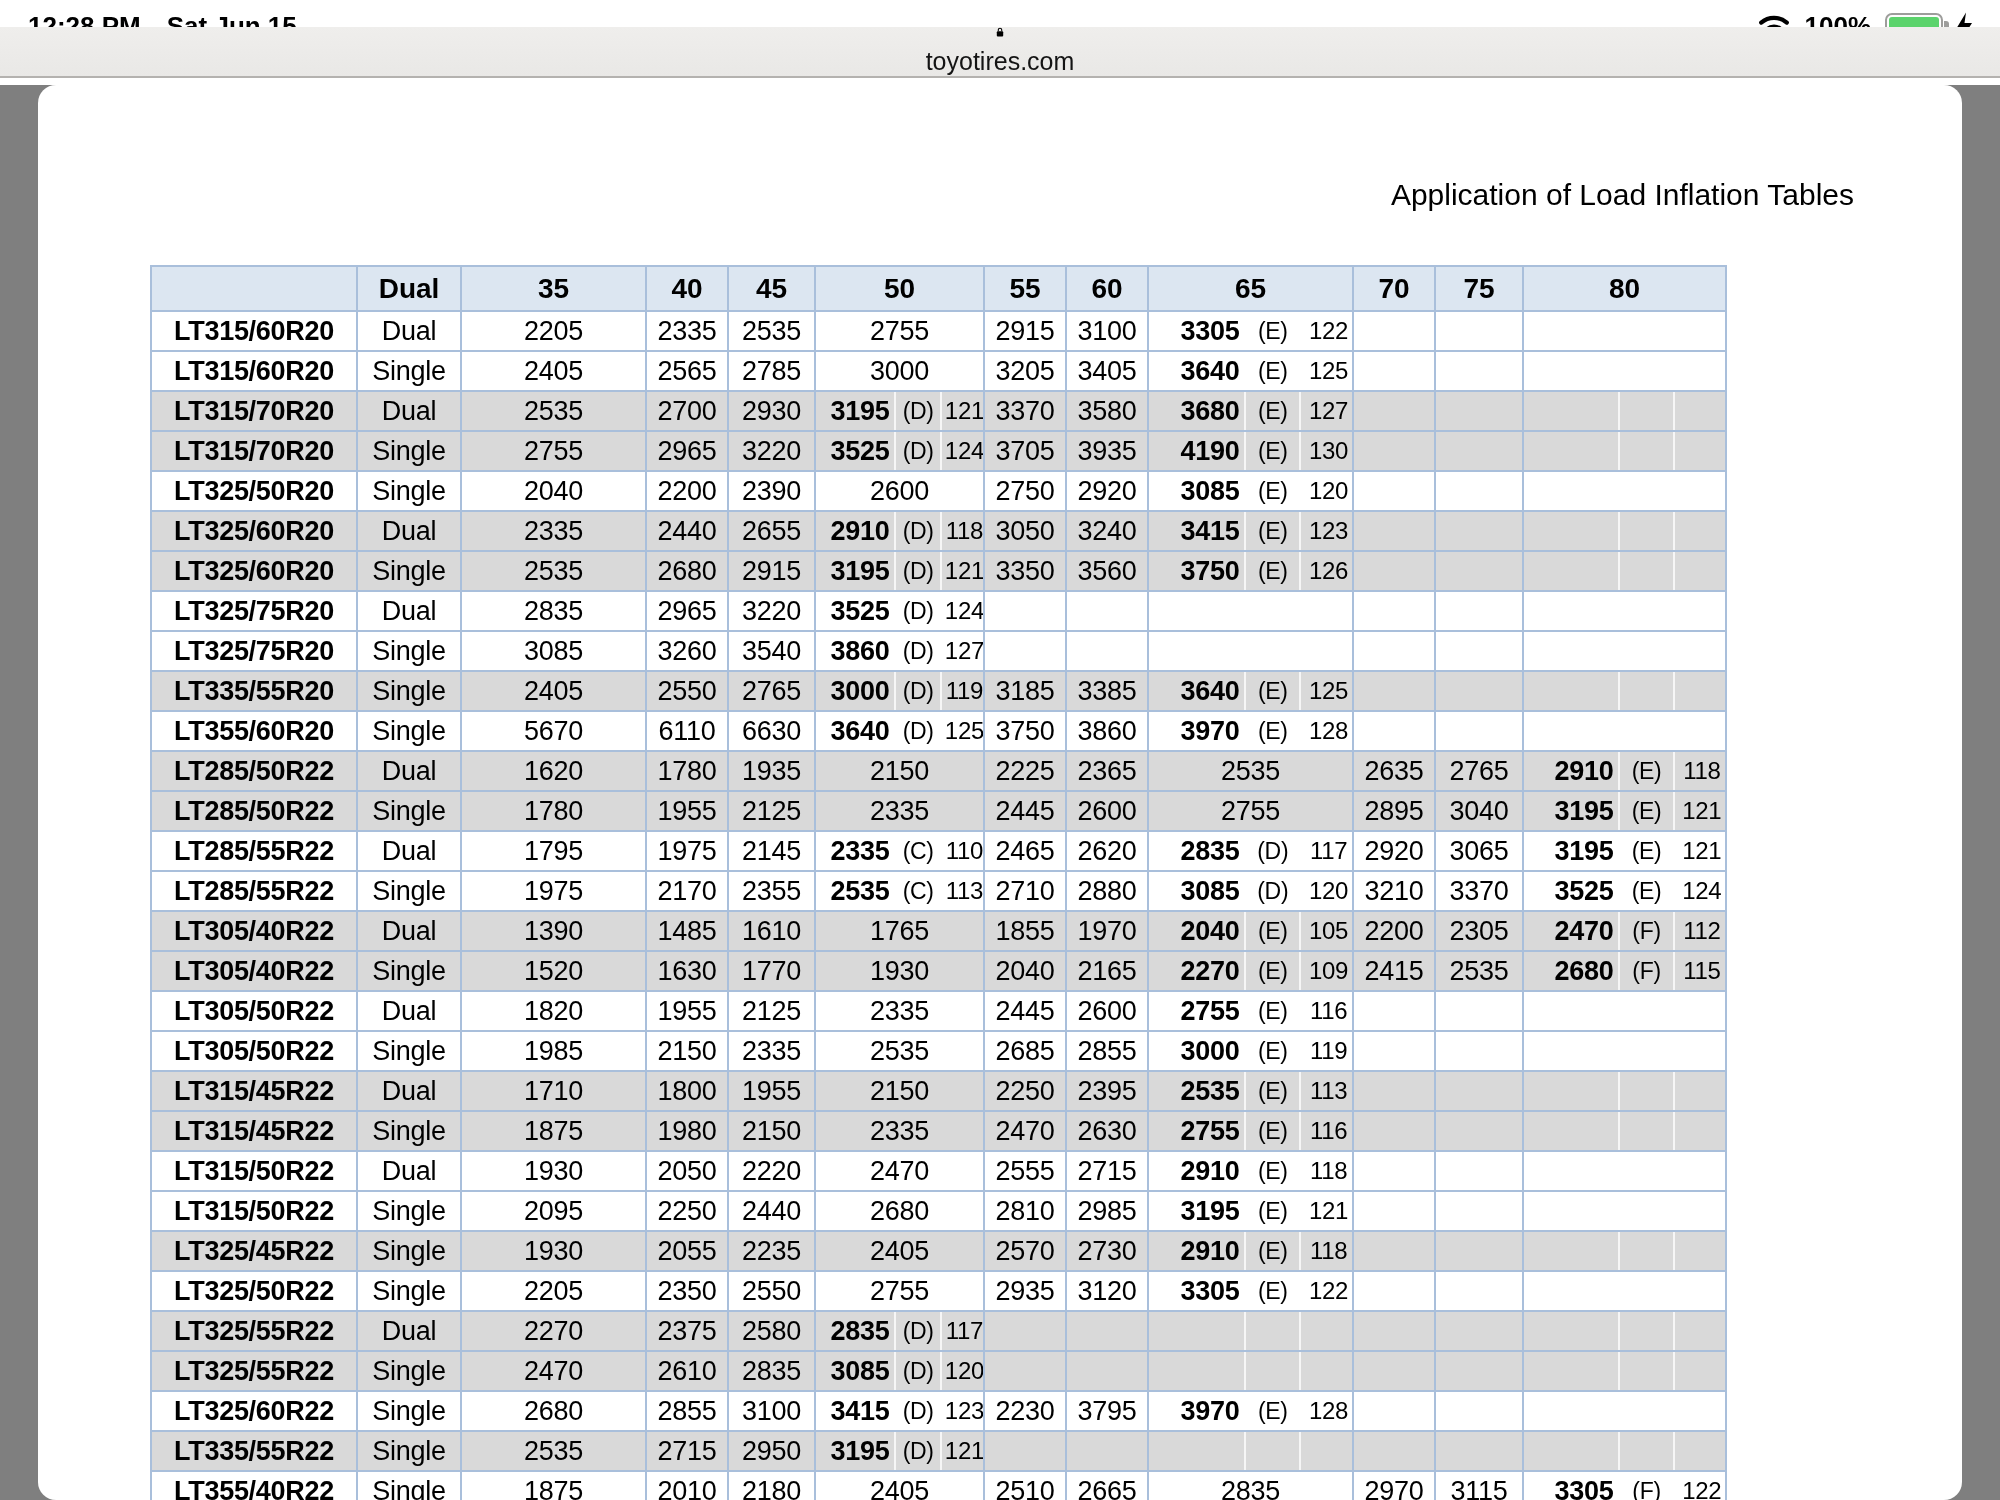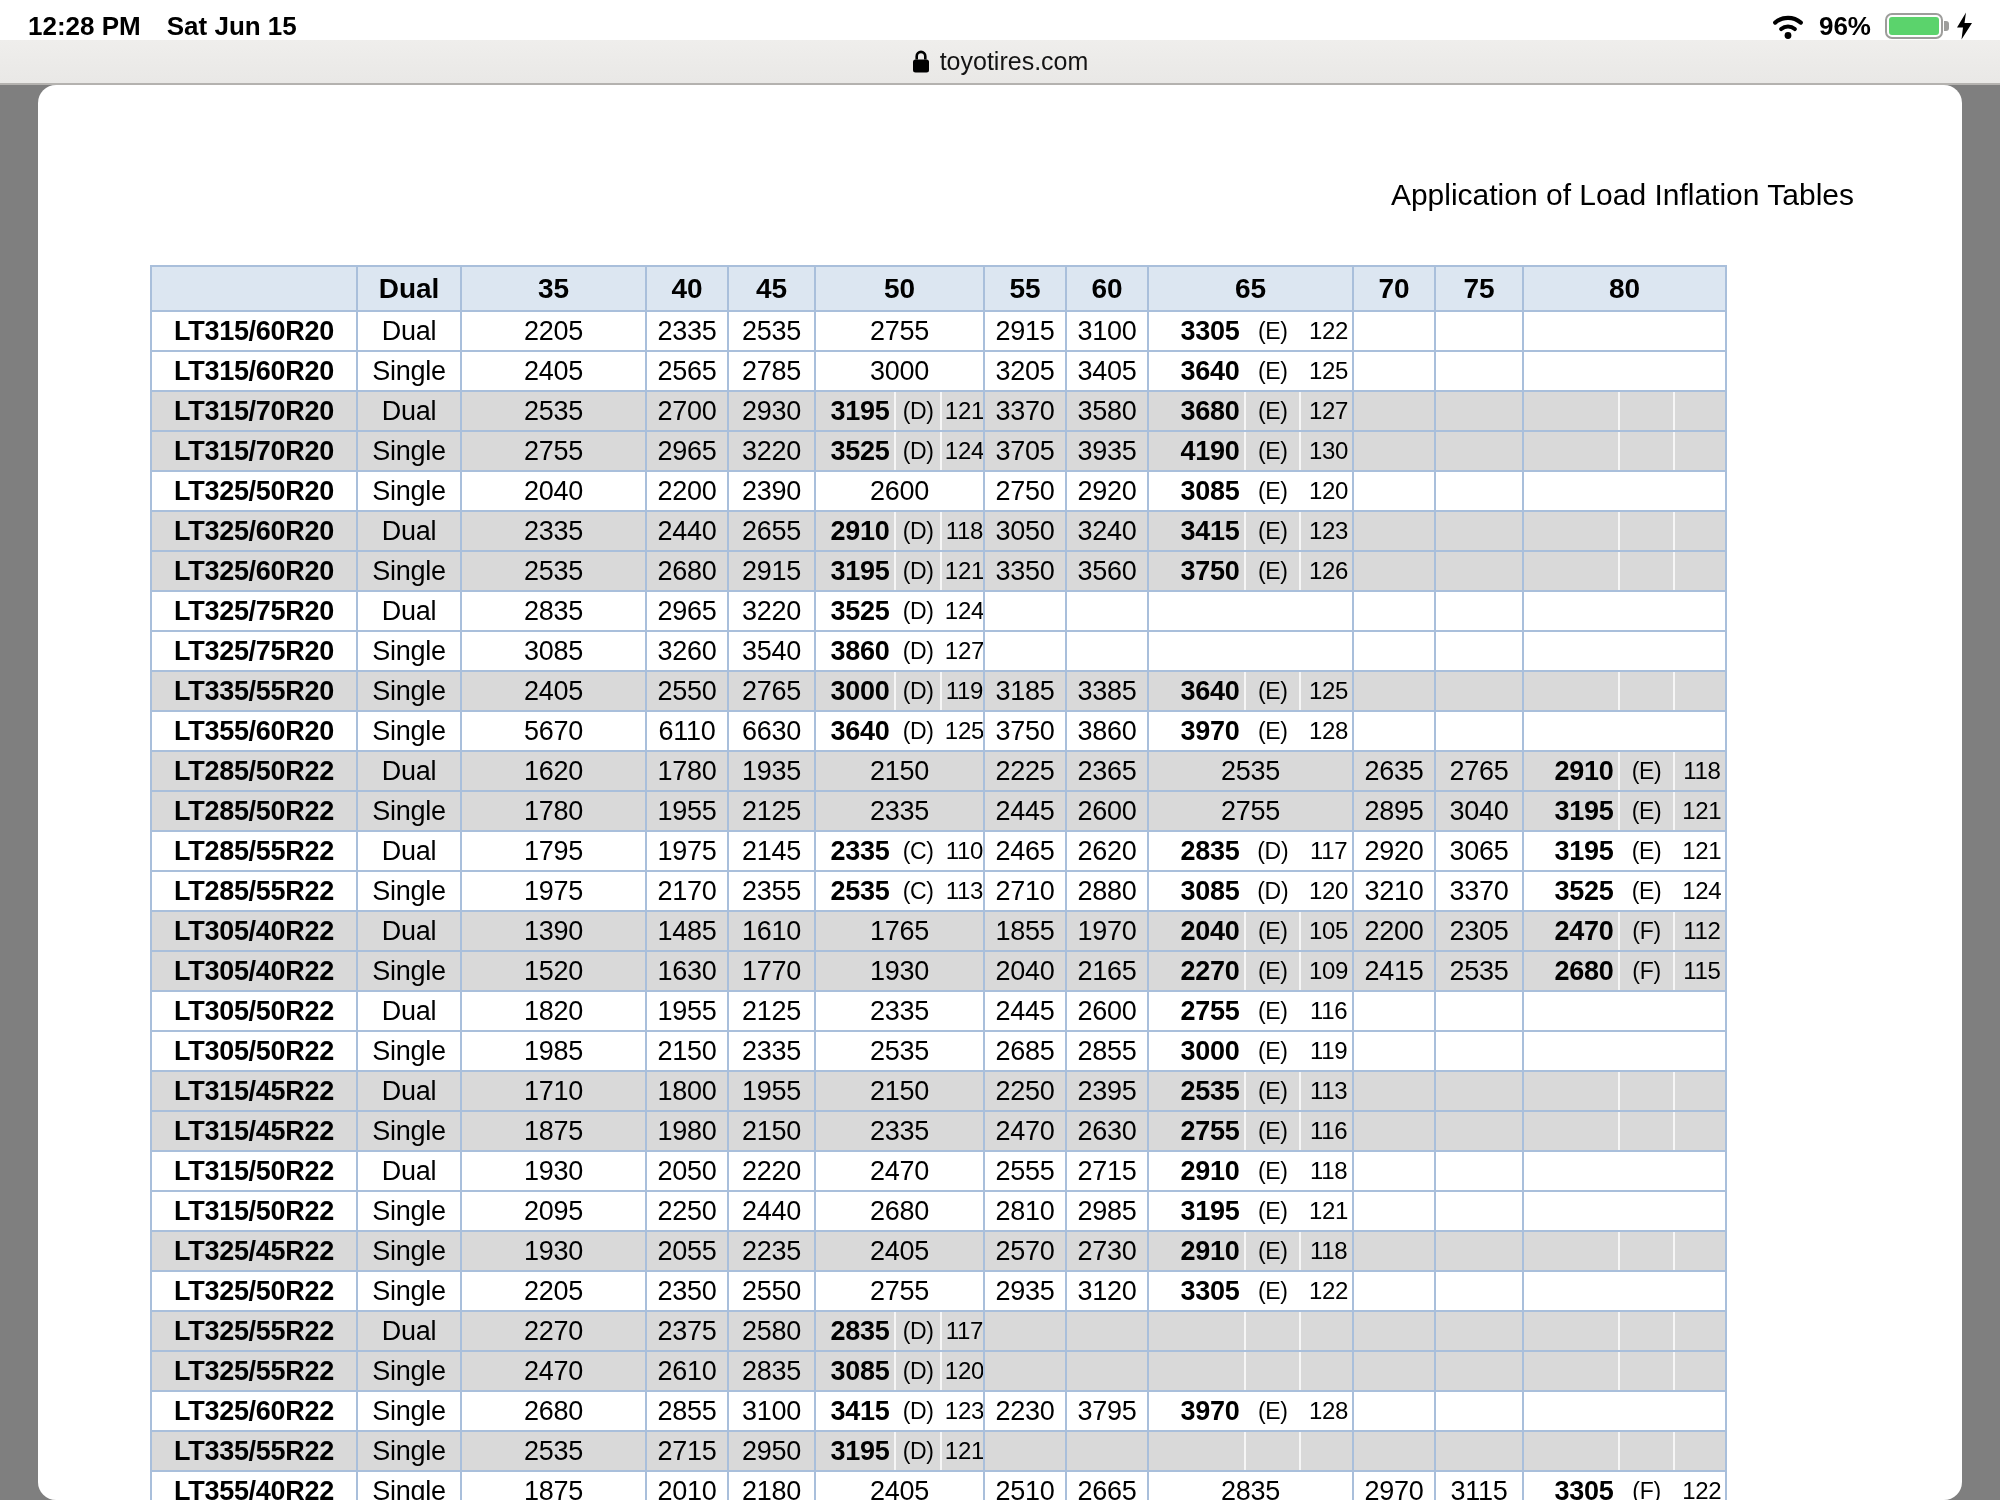--- a/index.html
+++ b/index.html
@@ -62,7 +62,7 @@
         <path d="M10.2 16 a10.5 10.5 0 0 1 13.6 0" stroke="#000" stroke-width="4.2" fill="none" stroke-linecap="round"></path>
         <path d="M4.2 9.6 a19.5 19.5 0 0 1 25.6 0" stroke="#000" stroke-width="4.2" fill="none" stroke-linecap="round"></path>
       </svg>
-      <span>96%</span>
+      <span>100%</span>
       <span class="battery">
         <span class="battery-fill"></span>
       </span>

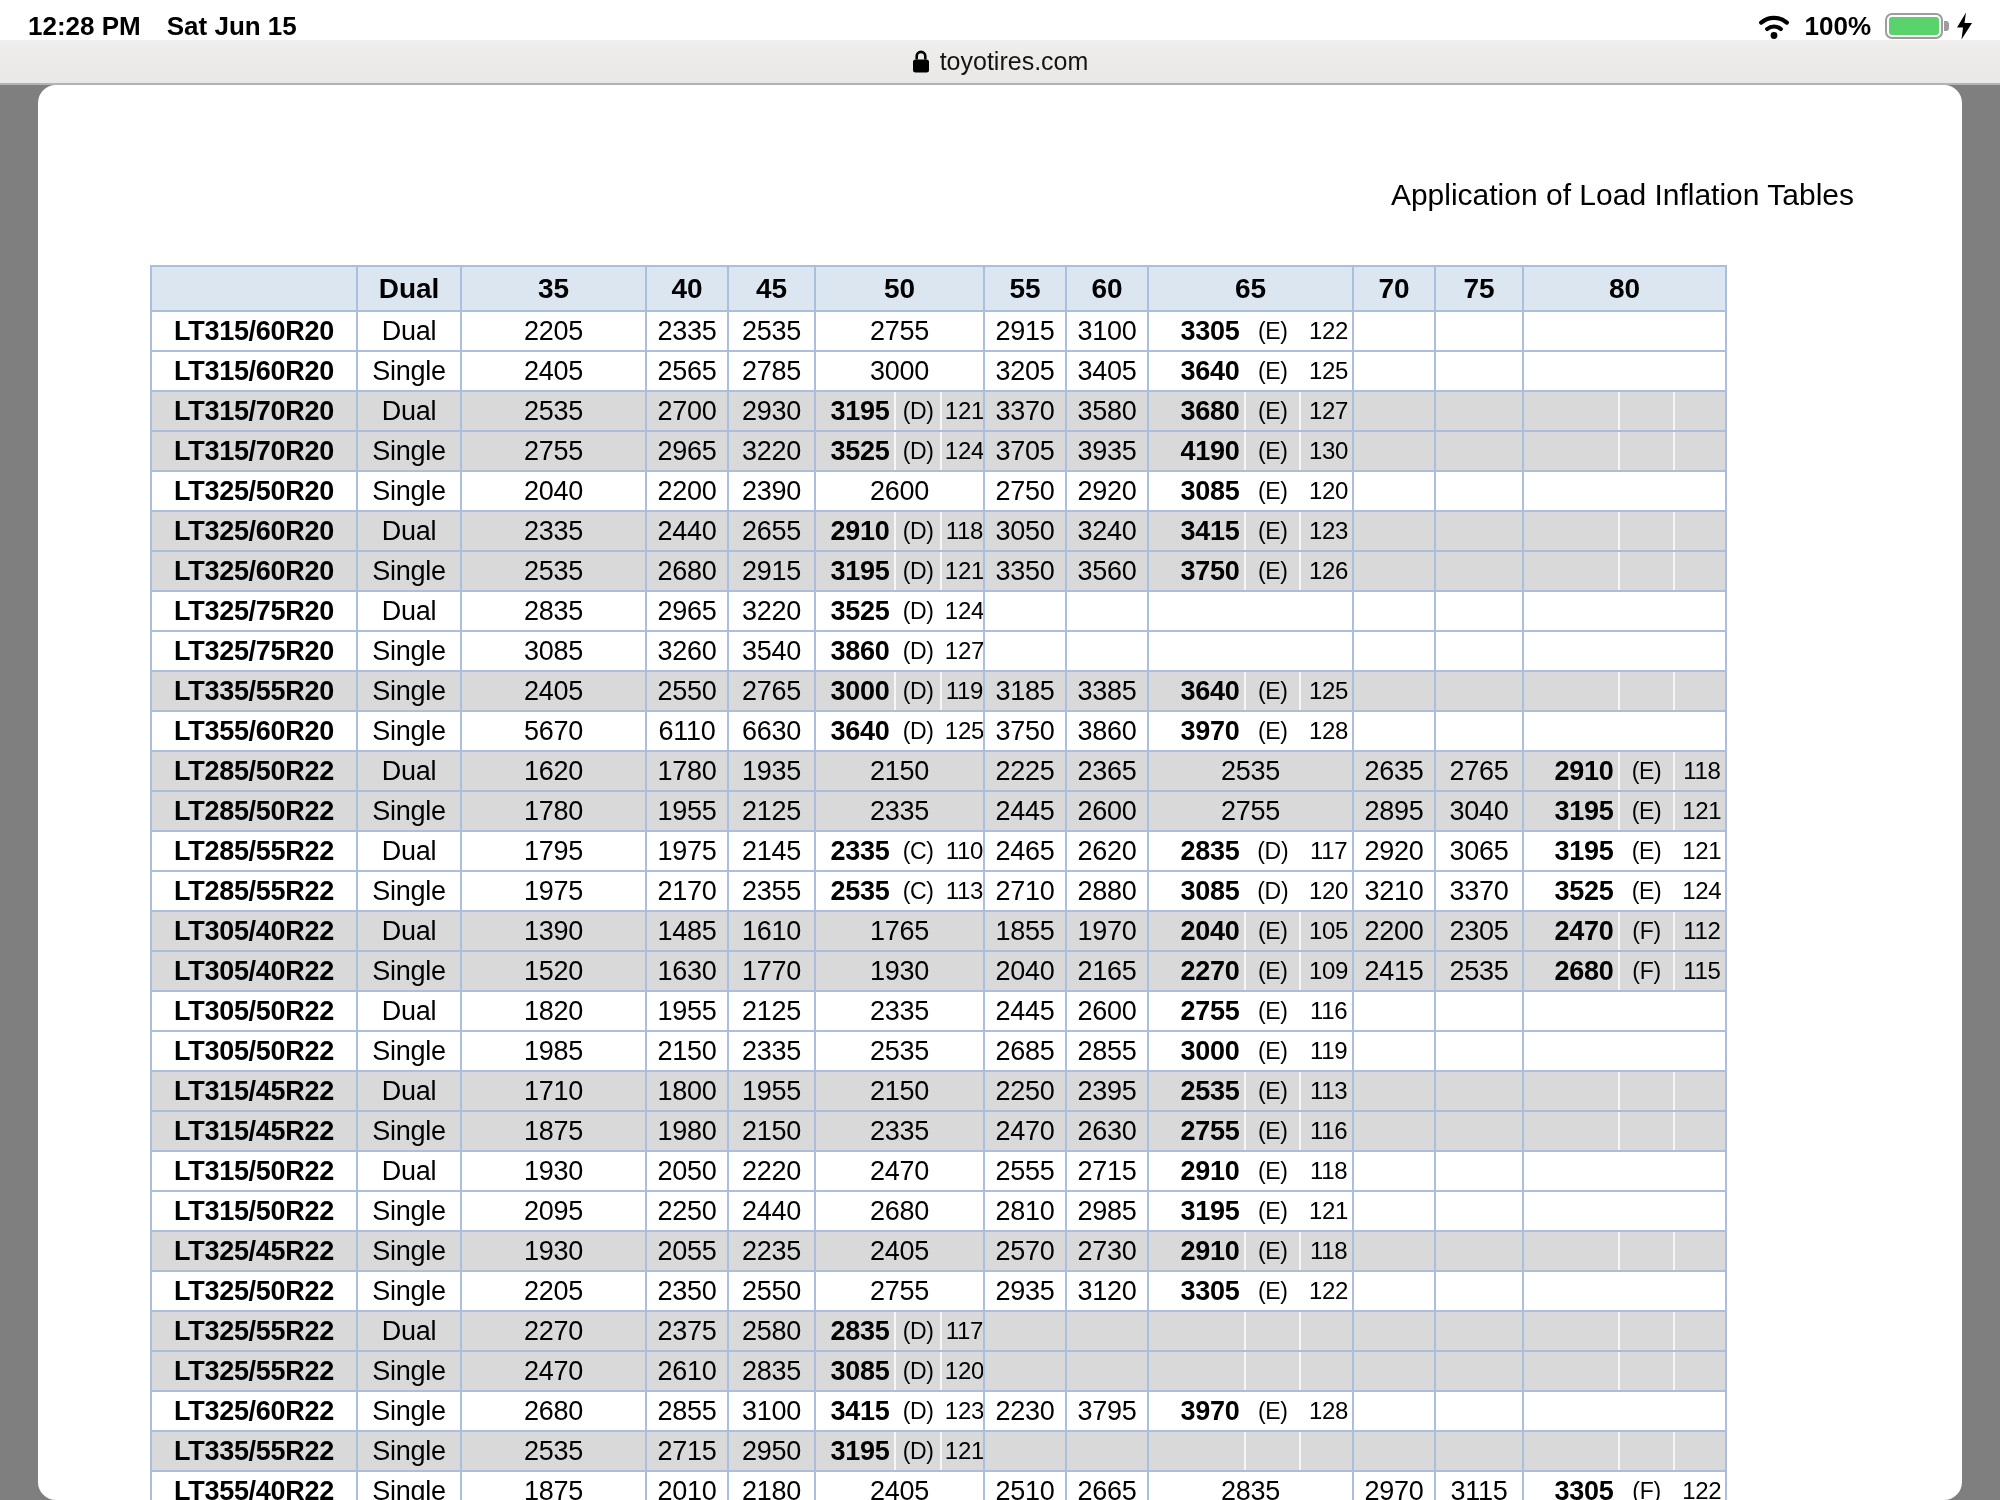--- a/index.html
+++ b/index.html
@@ -20,9 +20,9 @@
     border-radius:0 3px 3px 0;}
 
   
-  .url-bar{position:absolute;top:40px;left:0;right:0;height:45px;
+  .url-bar{position:absolute;top:27px;left:0;right:0;height:51px;
     background:linear-gradient(#efeeec,#e9e8e6);border-bottom:2px solid #b4b2af;box-sizing:border-box;
-    display:flex;align-items:center;justify-content:center;gap:10px;font-size:25px;color:#141414;}
+    display:flex;align-items:center;justify-content:center;gap:10px;font-size:25px;color:#141414;flex-direction:column;}
 
   
   .content{position:absolute;top:85px;left:0;right:0;bottom:0;background:#7f7f7f;}

